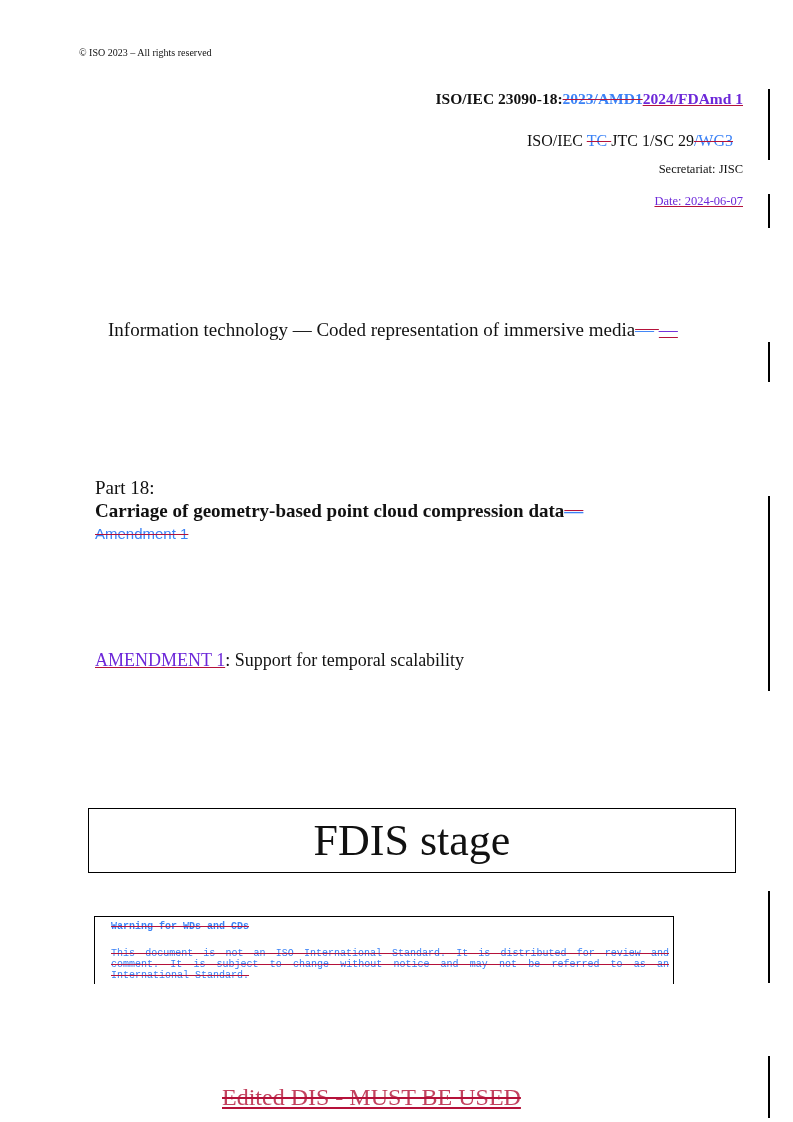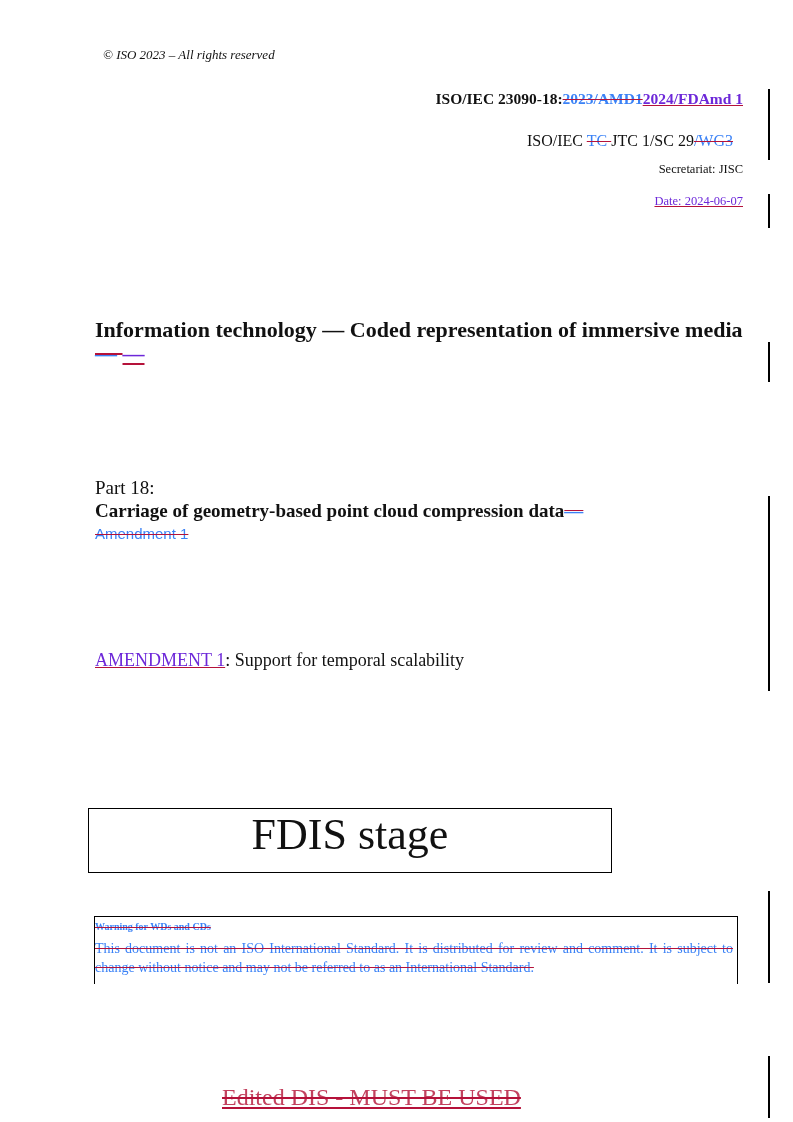--- a/index.html
+++ b/index.html
@@ -11,7 +11,7 @@
   .abs { position: absolute; }
   .del { color: #3b82f6; text-decoration: line-through; text-decoration-color: #b5123a; }
   .ins { color: #6d28d9; text-decoration: underline; text-decoration-color: #b5123a; }
-  .copyright { left: 103px; top: 47px; font-size: 13px; font-family: "Liberation Serif", serif; font-style: italic; }
+  .copyright { left: 79px; top: 47px; font-size: 10px; font-family: "Liberation Serif", serif; }
   .docnum { right: 50px; top: 90px; font-size: 15.5px; font-weight: bold; font-family: "Liberation Serif", serif; white-space: nowrap; }
   .committee { right: 60px; top: 132px; font-size: 16px; font-family: Liberation Serif, serif; white-space: nowrap; }
   .secretariat { right: 50px; top: 162px; font-size: 12.5px; font-family: "Liberation Serif", serif; white-space: nowrap; text-align: center; }

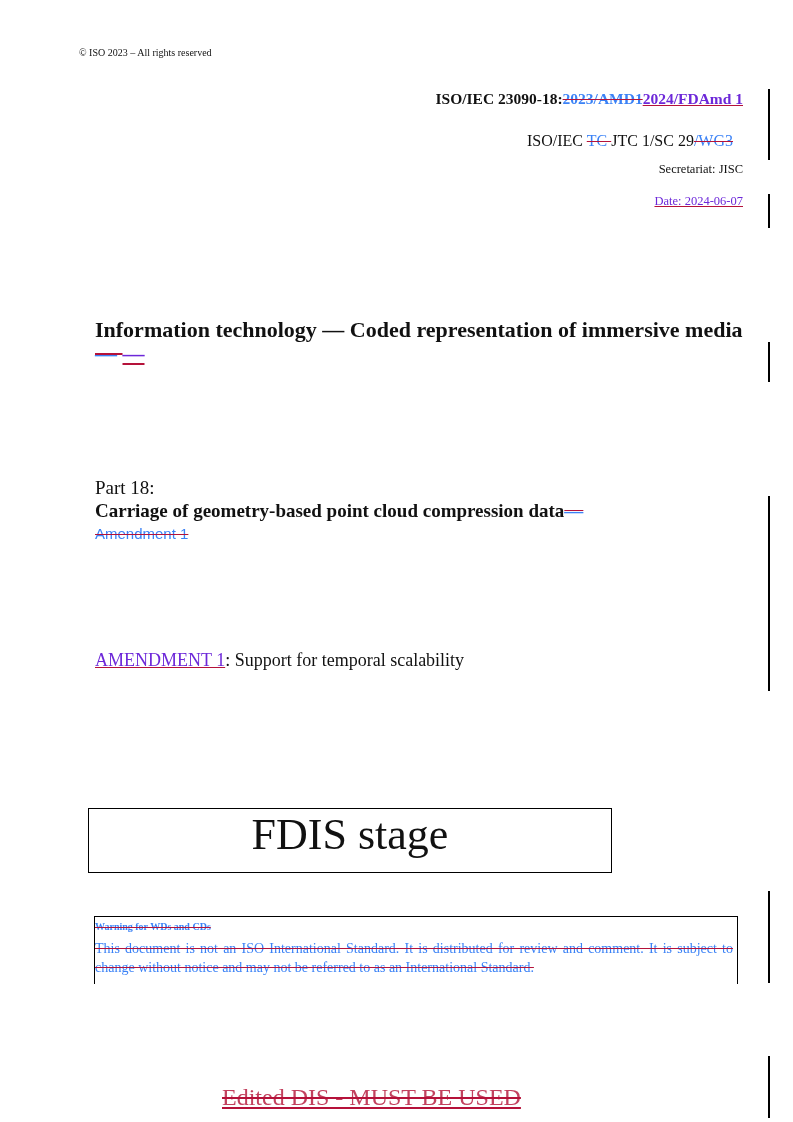--- a/index.html
+++ b/index.html
@@ -16,7 +16,7 @@
   .committee { right: 60px; top: 132px; font-size: 16px; font-family: Liberation Serif, serif; white-space: nowrap; }
   .secretariat { right: 50px; top: 162px; font-size: 12.5px; font-family: "Liberation Serif", serif; white-space: nowrap; text-align: center; }
   .date { right: 50px; top: 194px; font-size: 12.5px; font-family: "Liberation Serif", serif; white-space: nowrap; }
-  .title-main { left: 95px; top: 318px; width: 650px; font-size: 22px; font-weight: bold; line-height: 24px; font-family: "Liberation Serif", serif; }
+  .title-main { left: 108px; top: 318px; width: 650px; font-size: 19px; font-weight: normal; line-height: 24px; font-family: "Liberation Serif", serif; }
   .part-label { left: 95px; top: 477px; font-size: 19px; font-weight: normal; font-family: "Liberation Serif", serif; }
   .part-title { left: 95px; top: 500px; width: 660px; font-size: 19px; font-weight: bold; line-height: 22px; font-family: "Liberation Serif", serif; }
   .amend-deleted { font-family: "Liberation Sans", sans-serif; font-weight: normal; font-size: 15px; }

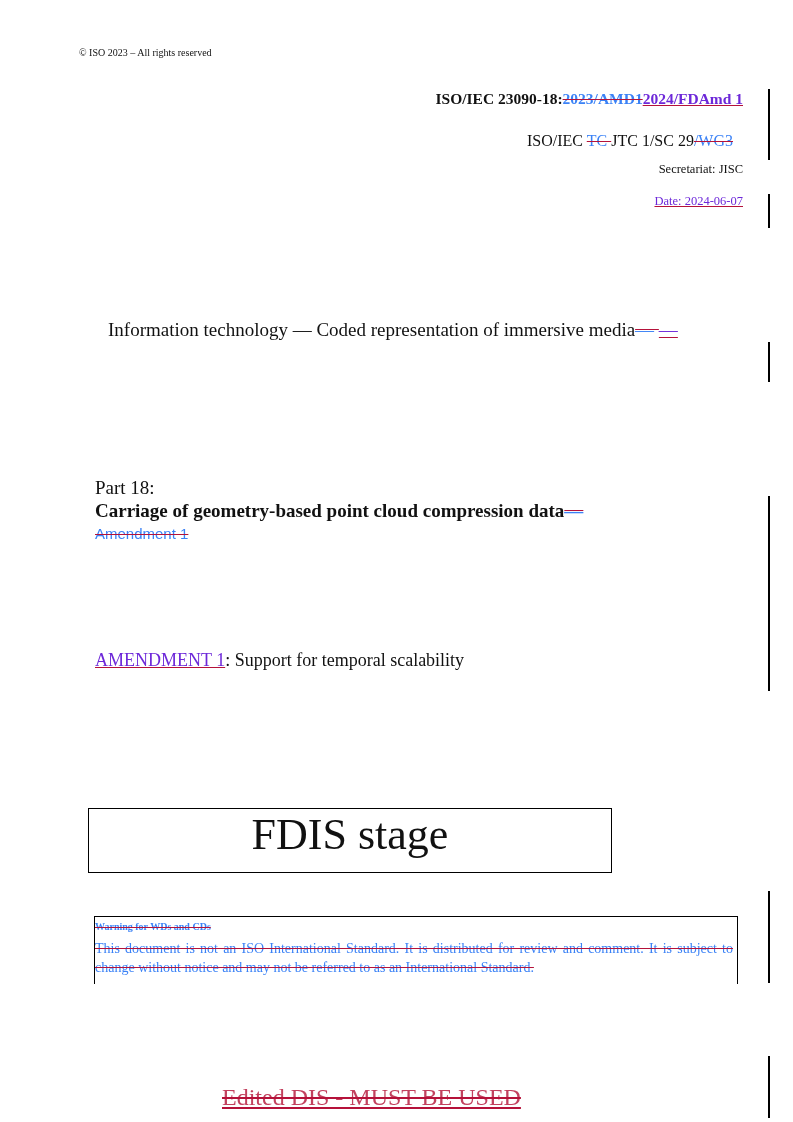--- a/index.html
+++ b/index.html
@@ -22,9 +22,9 @@
   .amend-deleted { font-family: "Liberation Sans", sans-serif; font-weight: normal; font-size: 15px; }
   .amendment { left: 95px; top: 650px; font-size: 18px; font-family: Liberation Serif, serif; white-space: nowrap; }
   .stage-box {
-    left: 88px; top: 808px; width: 524px; height: 65px;
+    left: 88px; top: 808px; width: 648px; height: 65px;
     border: 1px solid #000; box-sizing: border-box;
-    display: flex; align-items: flex-start; justify-content: center;
+    display: flex; align-items: center; justify-content: center;
   }
   .stage-text { font-size: 44px; font-family: "Liberation Serif", serif; }
   .warn-box {

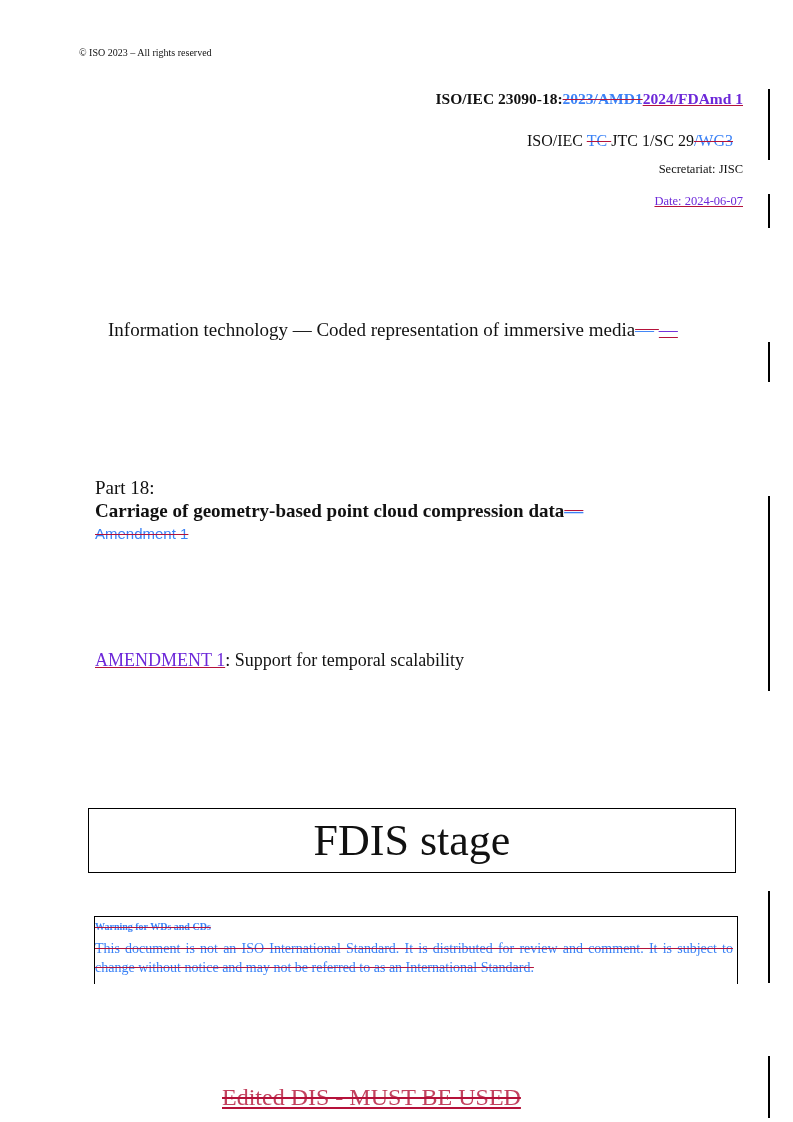--- a/index.html
+++ b/index.html
@@ -28,10 +28,10 @@
   }
   .stage-text { font-size: 44px; font-family: "Liberation Serif", serif; }
   .warn-box {
-    left: 94px; top: 916px; width: 644px; height: 68px;
+    left: 94px; top: 916px; width: 580px; height: 68px;
     border-left: 1px solid #000; border-right: 1px solid #000; border-top: 1px solid #000;
-    box-sizing: border-box; padding: 3px 4px 0 0;
-    font-family: Liberation Serif, serif;
+    box-sizing: border-box; padding: 3px 4px 0 16px;
+    font-family: Liberation Mono, monospace;
   }
   .warn-title { font-size: 10px; font-weight: bold; line-height: 14px; }
   .warn-body { font-size: 14px; line-height: 19px; margin-top: 5px; text-align: justify; text-align-last: left; }

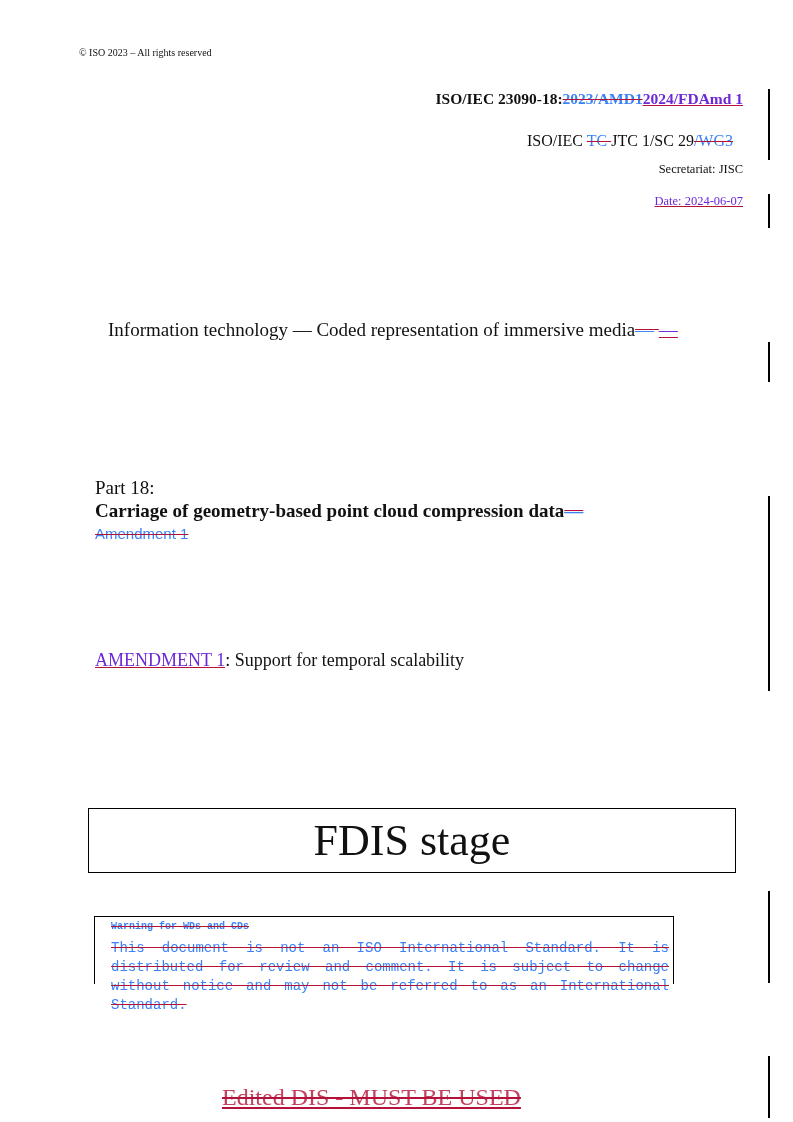--- a/index.html
+++ b/index.html
@@ -34,7 +34,7 @@
     font-family: Liberation Mono, monospace;
   }
   .warn-title { font-size: 10px; font-weight: bold; line-height: 14px; }
-  .warn-body { font-size: 14px; line-height: 19px; margin-top: 5px; text-align: justify; text-align-last: left; }
+  .warn-body { font-size: 10px; line-height: 11px; margin-top: 14px; text-align: justify; text-align-last: left; }
   .edited { left: 222px; top: 1084px; font-size: 24px; font-family: "Liberation Serif", serif; white-space: nowrap;
     color: #c2415e; text-decoration: line-through underline; text-decoration-color: #b5123a; }
   .change-bar { position: absolute; left: 768px; width: 1.5px; background: #000; }

